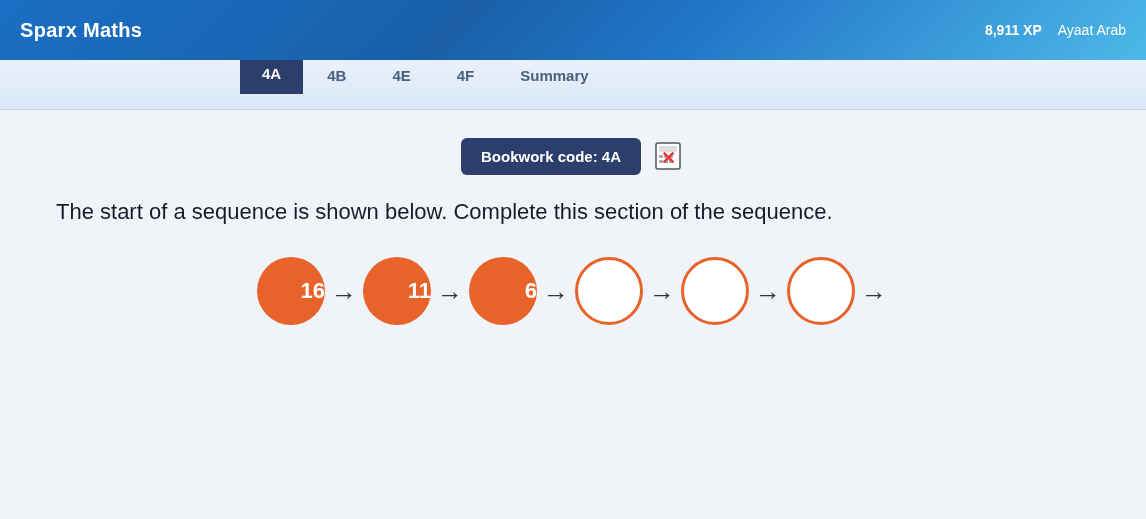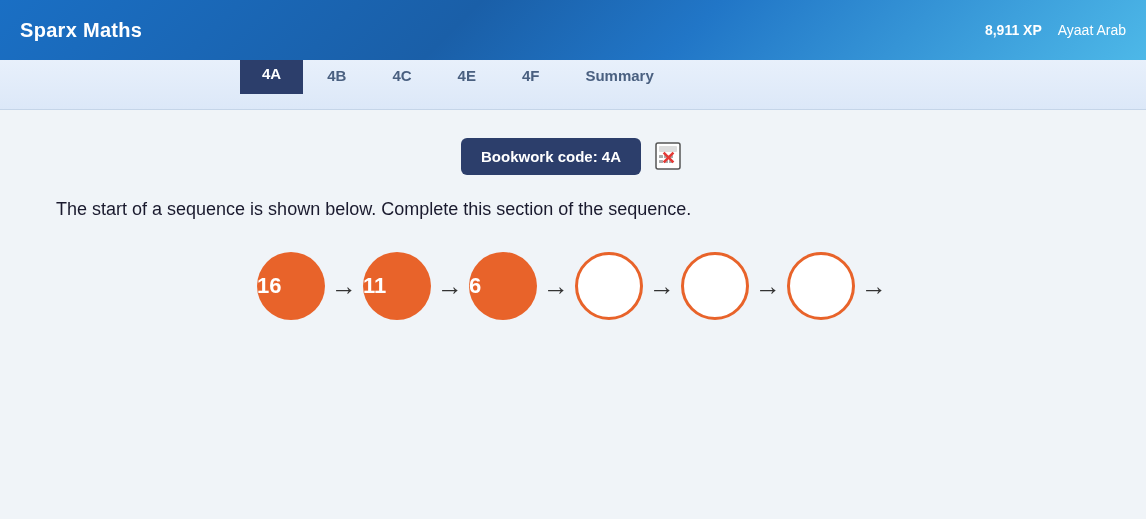--- a/index.html
+++ b/index.html
@@ -183,9 +183,6 @@
   </div>
   <div class="tab">
     <span>4B</span>
-  </div>
-  <div class="tab">
-    <span>4C</span>
   </div>
   <div class="tab">
     <span>4E</span>

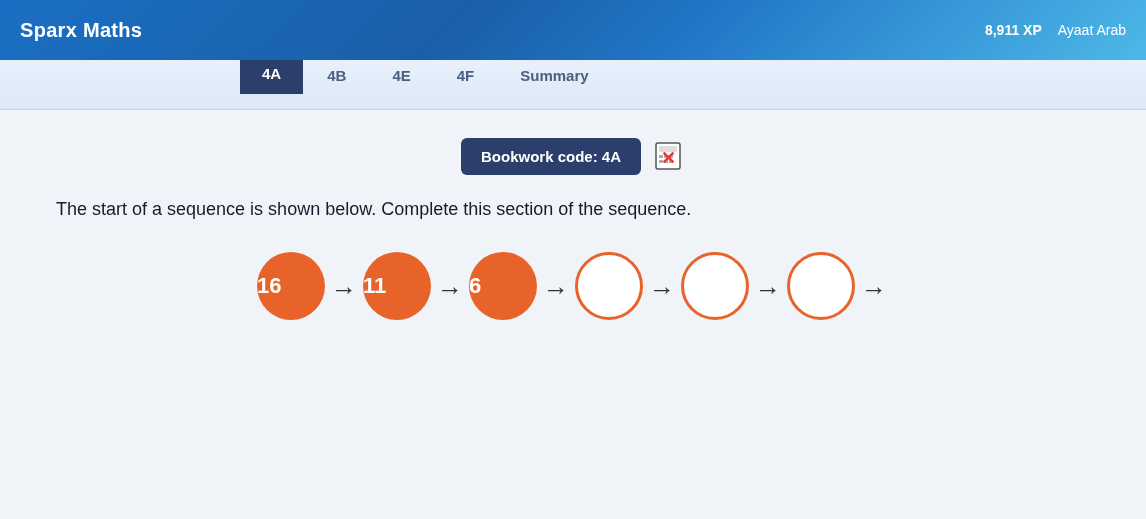--- a/index.html
+++ b/index.html
@@ -126,7 +126,7 @@
 
     
     .question-text {
-      font-size: 18px;
+      font-size: 22px;
       color: #1a1a2e;
       margin-bottom: 32px;
       margin-left: 8px;

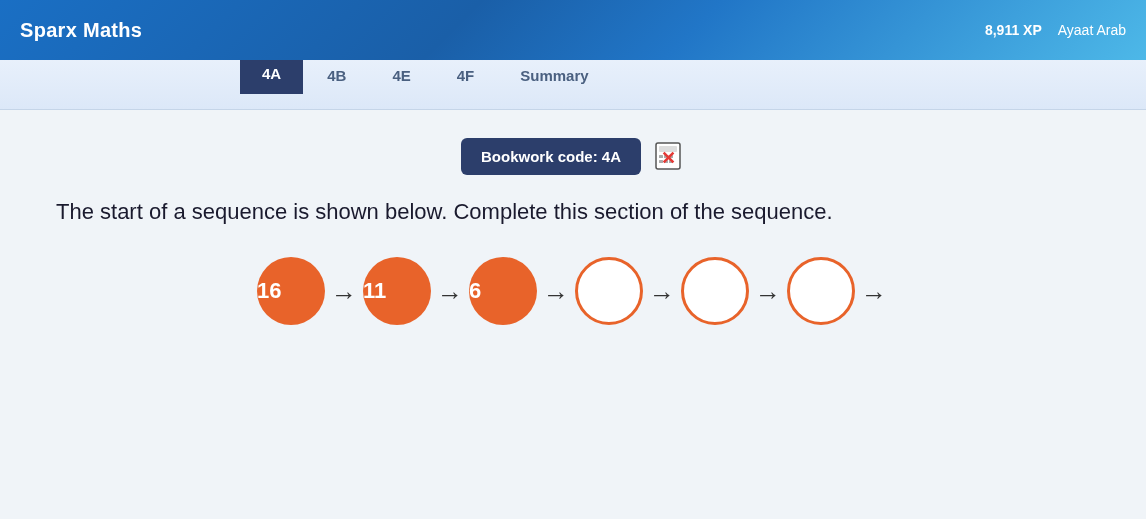--- a/index.html
+++ b/index.html
@@ -146,7 +146,7 @@
       border-radius: 50%;
       display: flex;
       align-items: center;
-      justify-content: flex-start;
+      justify-content: flex-end;
       font-size: 22px;
       font-weight: 700;
     }

